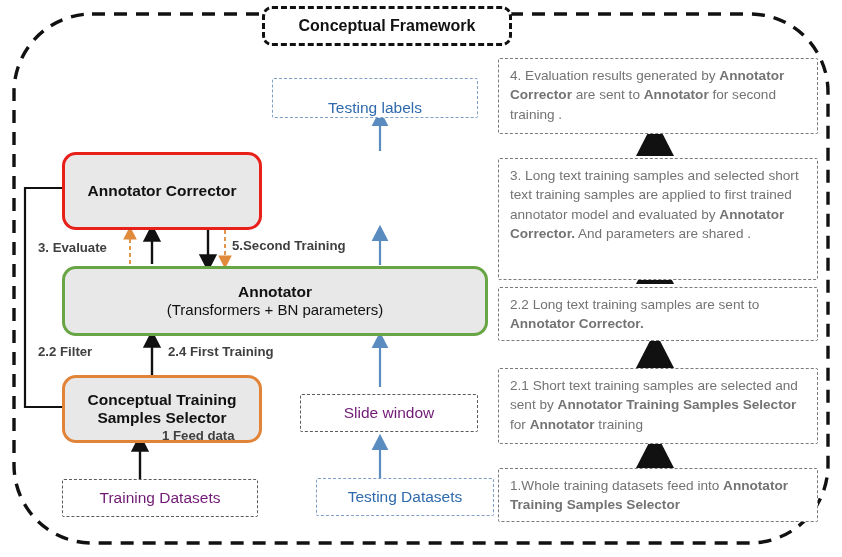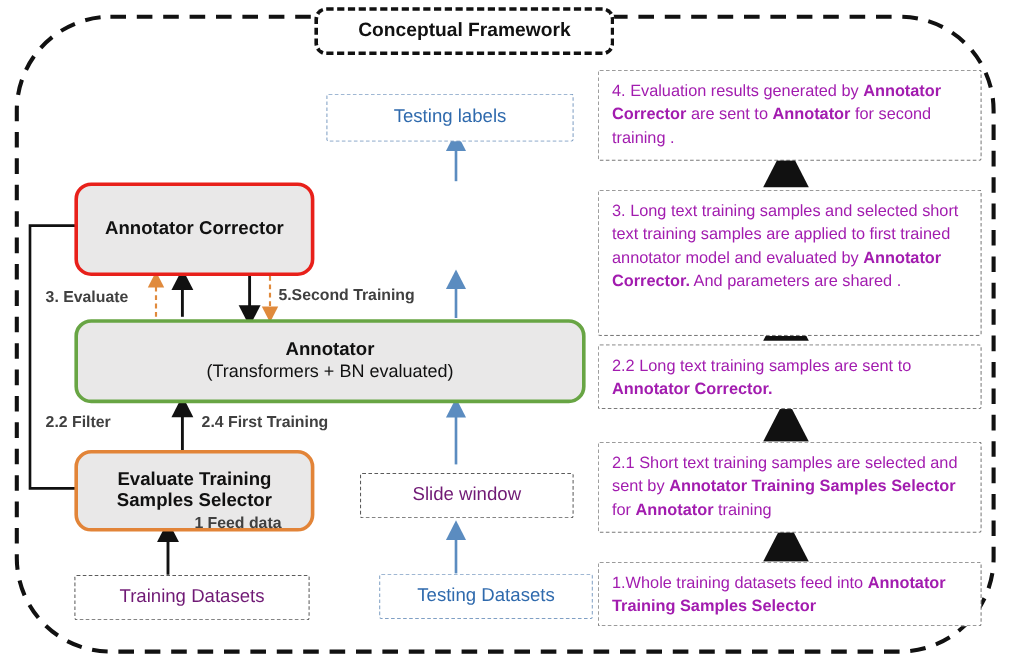--- a/index.html
+++ b/index.html
@@ -20,7 +20,7 @@
 
   .note{position:absolute;box-sizing:border-box;background:#ffffff;
         border:1.3px dashed #7a7a7a;border-radius:2px;
-        padding:7px 9px 6px 11px;font-size:13.6px;line-height:1.42;color:#a21caf;text-align:left;}
+        padding:7px 9px 6px 11px;font-size:13.6px;line-height:1.42;color:#737373;text-align:left;}
   .note b{font-weight:bold;}
 
   .title-box{position:absolute;box-sizing:border-box;background:#ffffff;

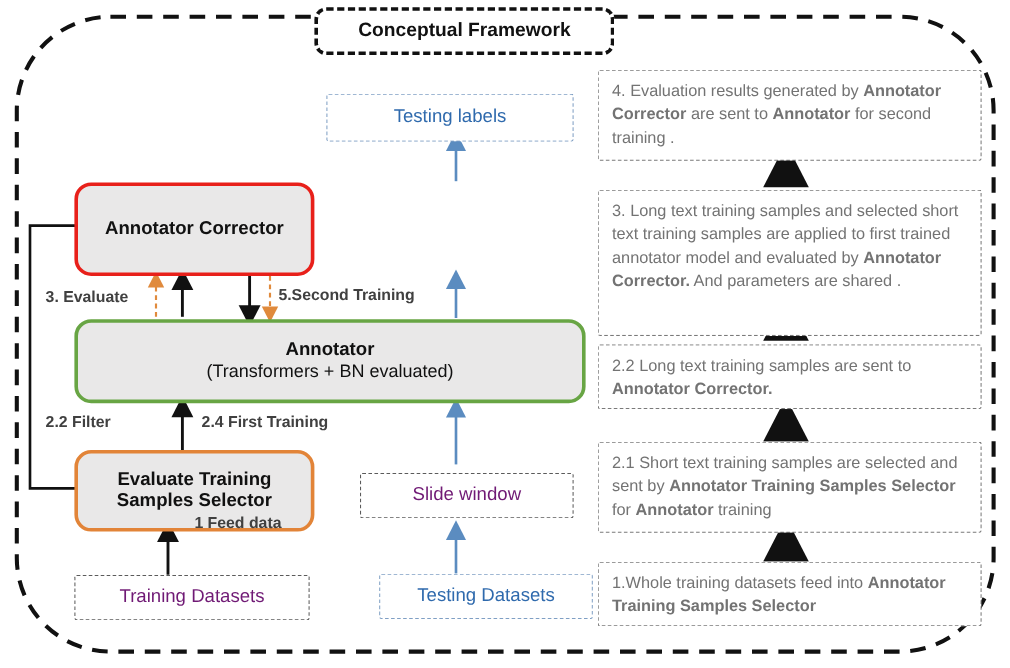--- a/index.html
+++ b/index.html
@@ -94,7 +94,7 @@
     <div class="t1">Samples Selector</div>
   </div>
 
-  <div class="node dash-node blue" style="left:272px;top:78px;width:206px;height:40px;">
+  <div class="node dash-node blue" style="left:272px;top:78px;width:206px;height:40px;justify-content:flex-end;">
     <span>Testing labels</span>
   </div>
 

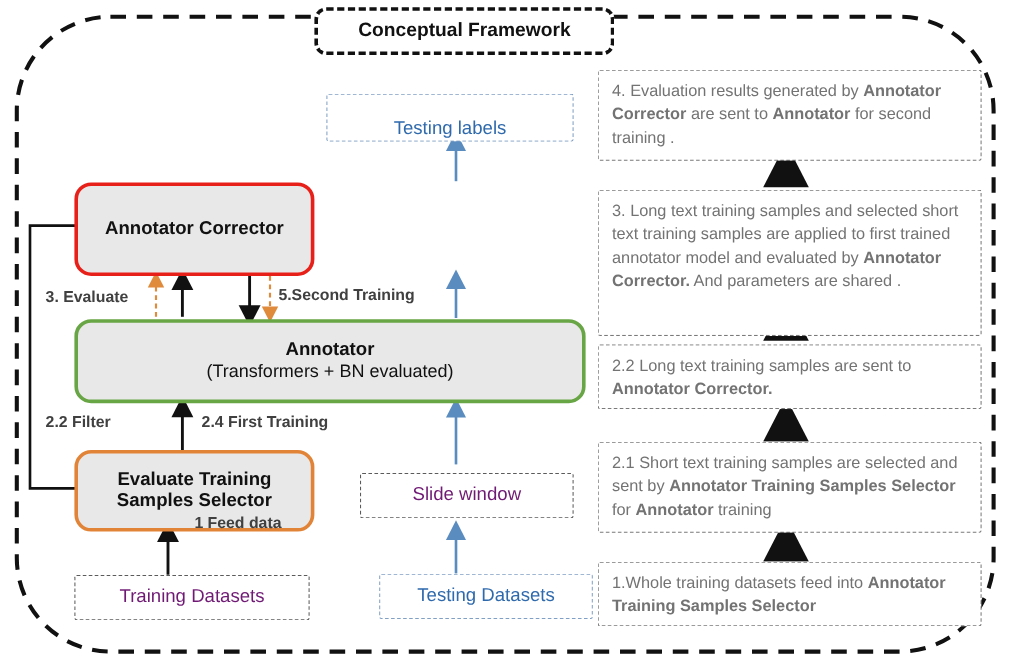--- a/index.html
+++ b/index.html
@@ -86,7 +86,7 @@
 
   <div class="node solid-node" style="left:62px;top:266px;width:426px;height:70px;border-color:#68a544;">
     <div class="t1">Annotator</div>
-    <div class="t2">(Transformers + BN evaluated)</div>
+    <div class="t2">(Transformers + BN parameters)</div>
   </div>
 
   <div class="node solid-node" style="left:62px;top:375px;width:200px;height:68px;border-color:#e28438;">

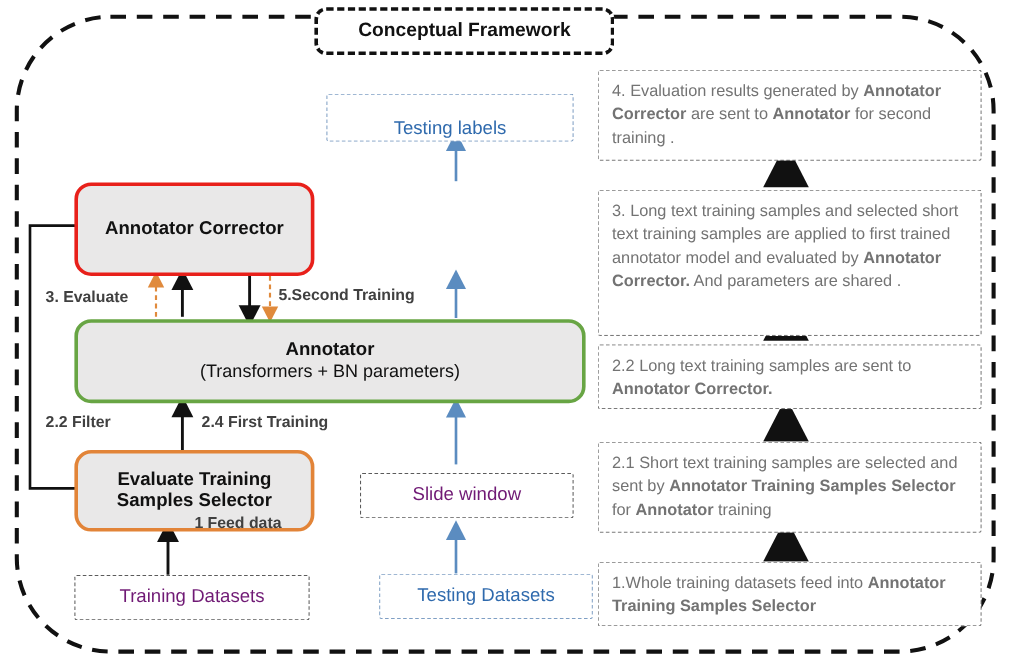--- a/index.html
+++ b/index.html
@@ -90,7 +90,7 @@
   </div>
 
   <div class="node solid-node" style="left:62px;top:375px;width:200px;height:68px;border-color:#e28438;">
-    <div class="t1">Evaluate Training</div>
+    <div class="t1">Conceptual Training</div>
     <div class="t1">Samples Selector</div>
   </div>
 

